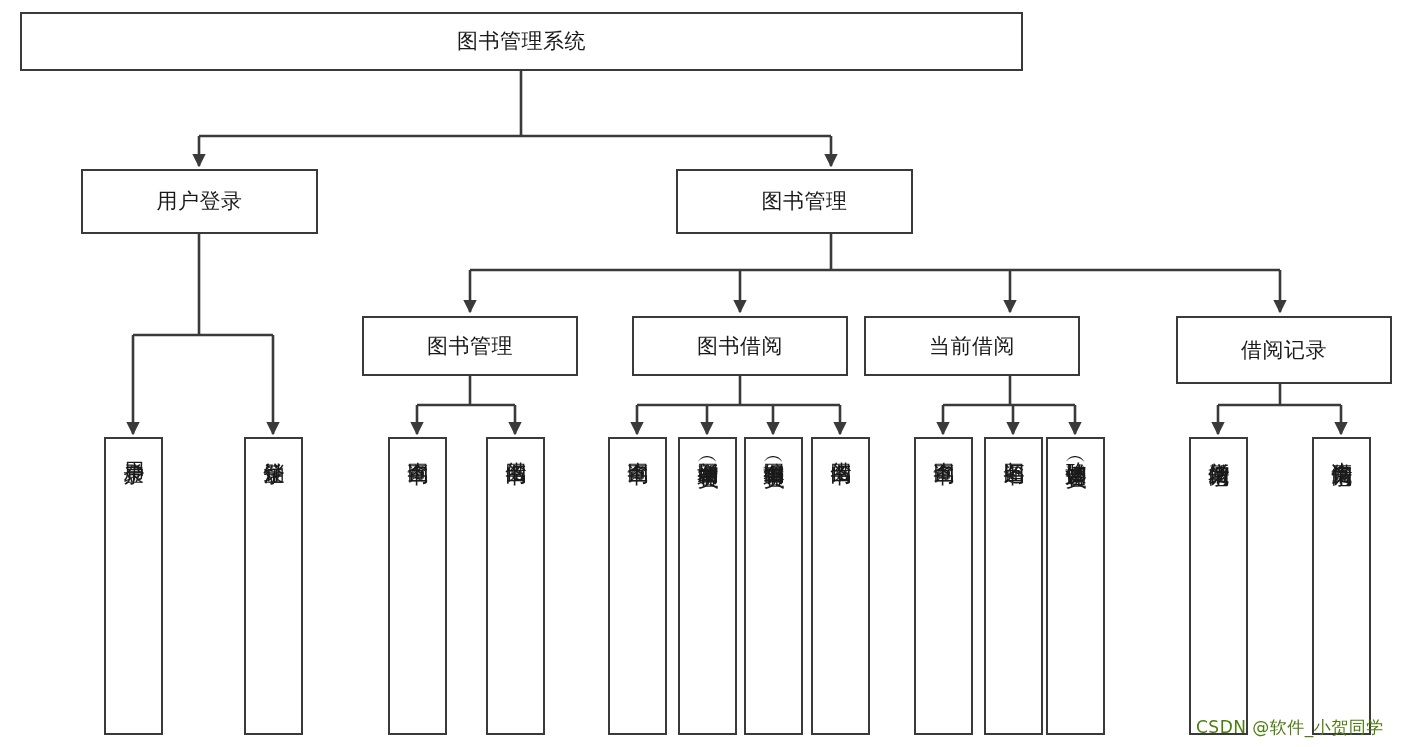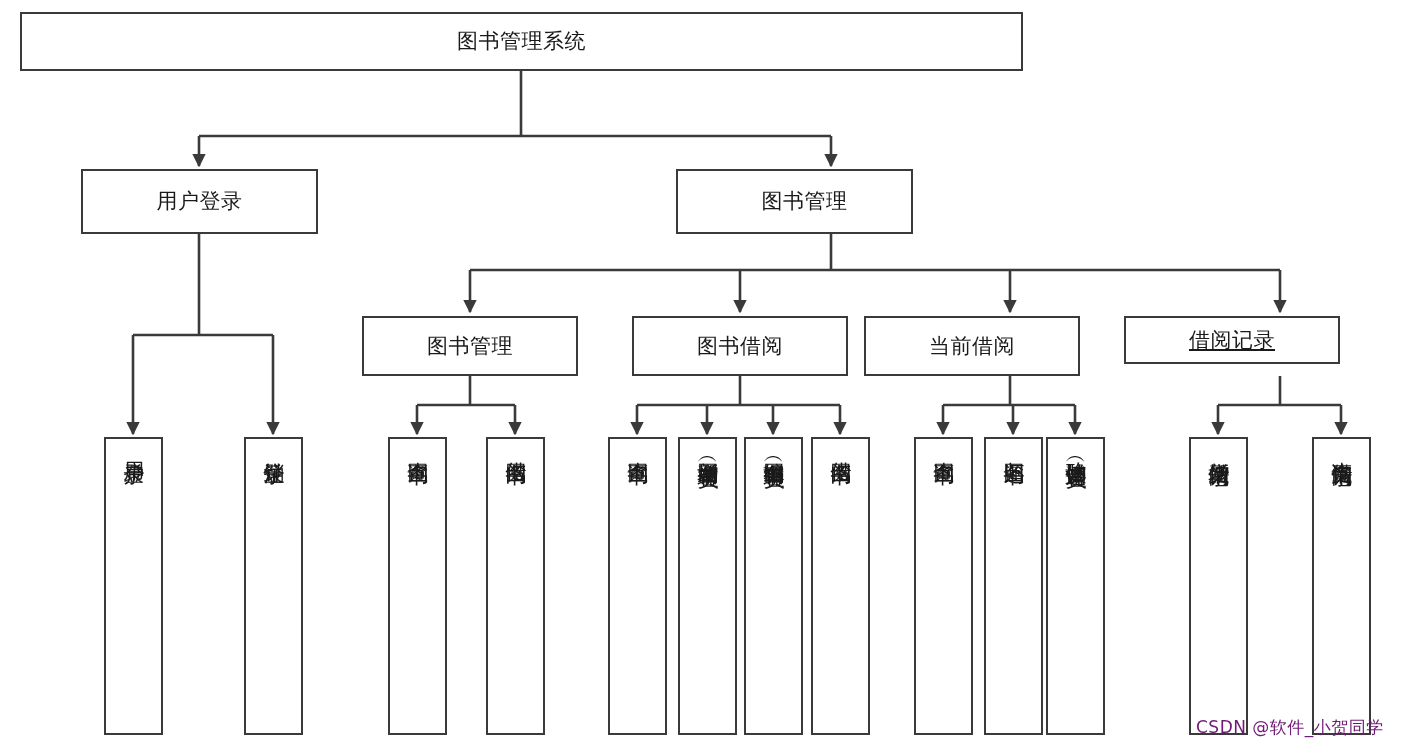--- a/index.html
+++ b/index.html
@@ -156,7 +156,7 @@
     <span class="cap">当前借阅</span>
   </div>
 
-  <div class="node h" style="left:1124px; top:316px; width:216px; height:48px;text-decoration:underline;">
+  <div class="node h" style="left:1176px; top:316px; width:216px; height:68px;">
     <span class="cap">借阅记录</span>
   </div>
 

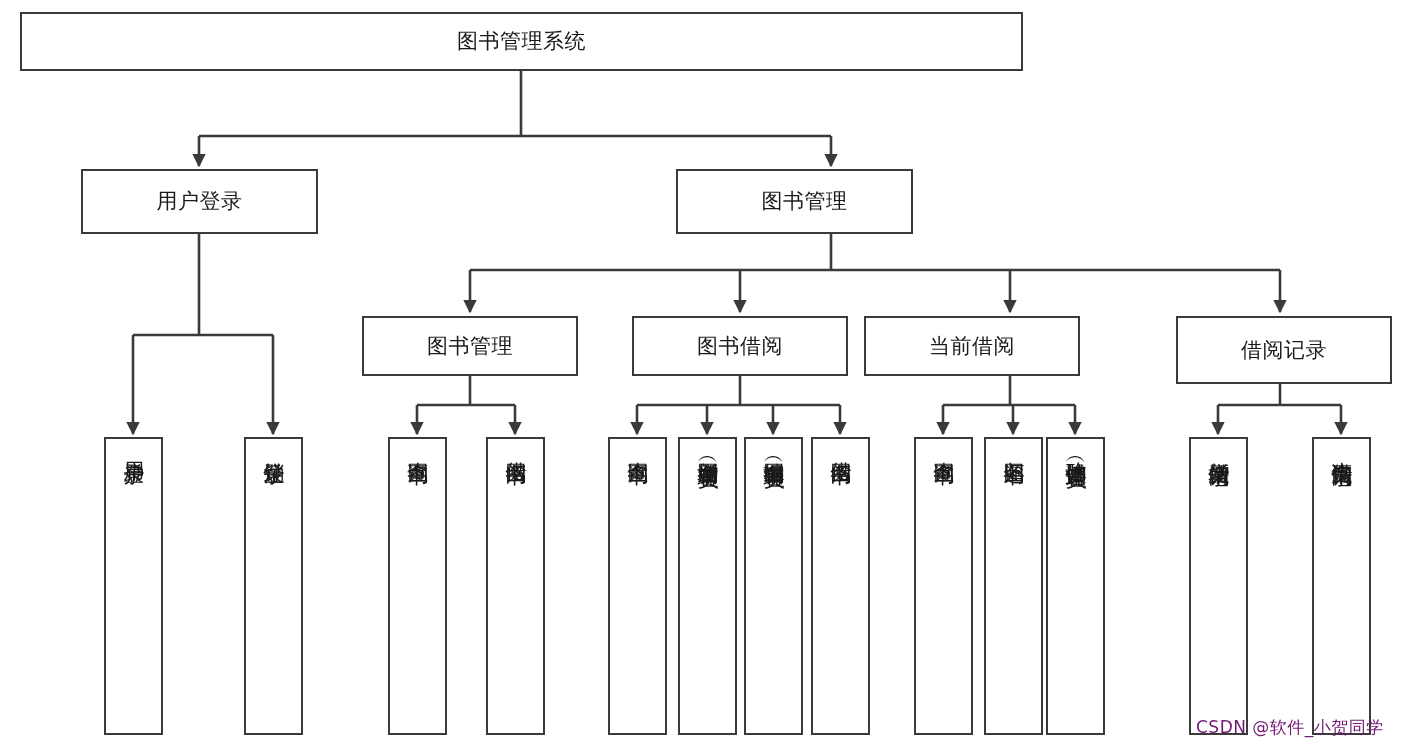--- a/index.html
+++ b/index.html
@@ -69,7 +69,7 @@
   .watermark {
     position: absolute;
     font-size: 17px;
-    color: #701a75;
+    color: #4d7c0f;
     white-space: nowrap;
     z-index: 9;
     letter-spacing: 0.5px;

